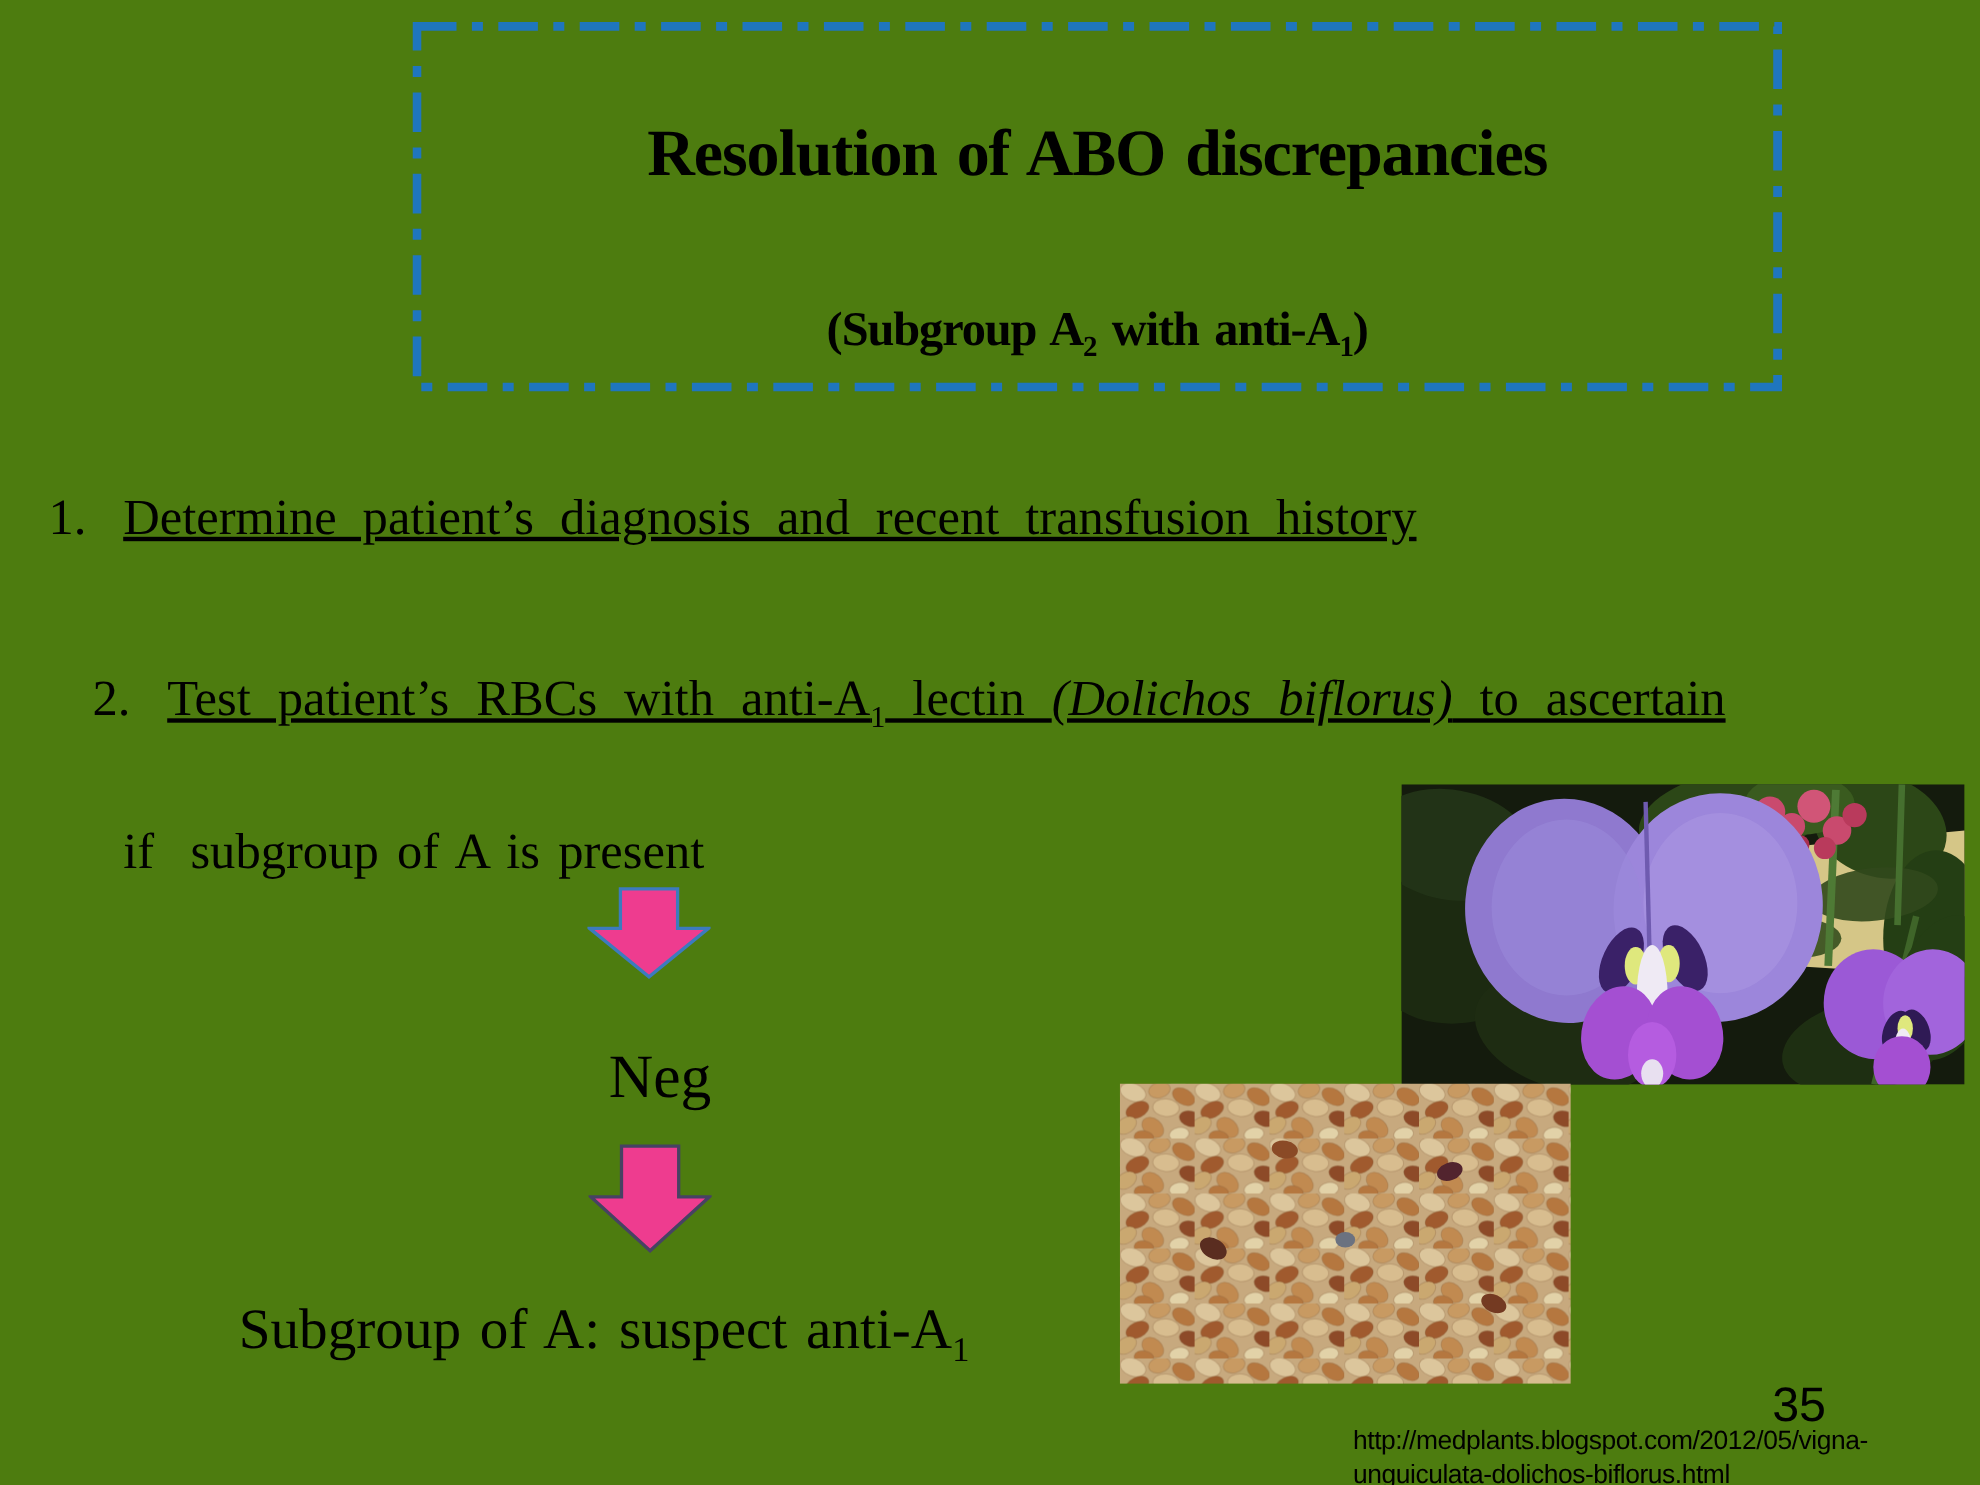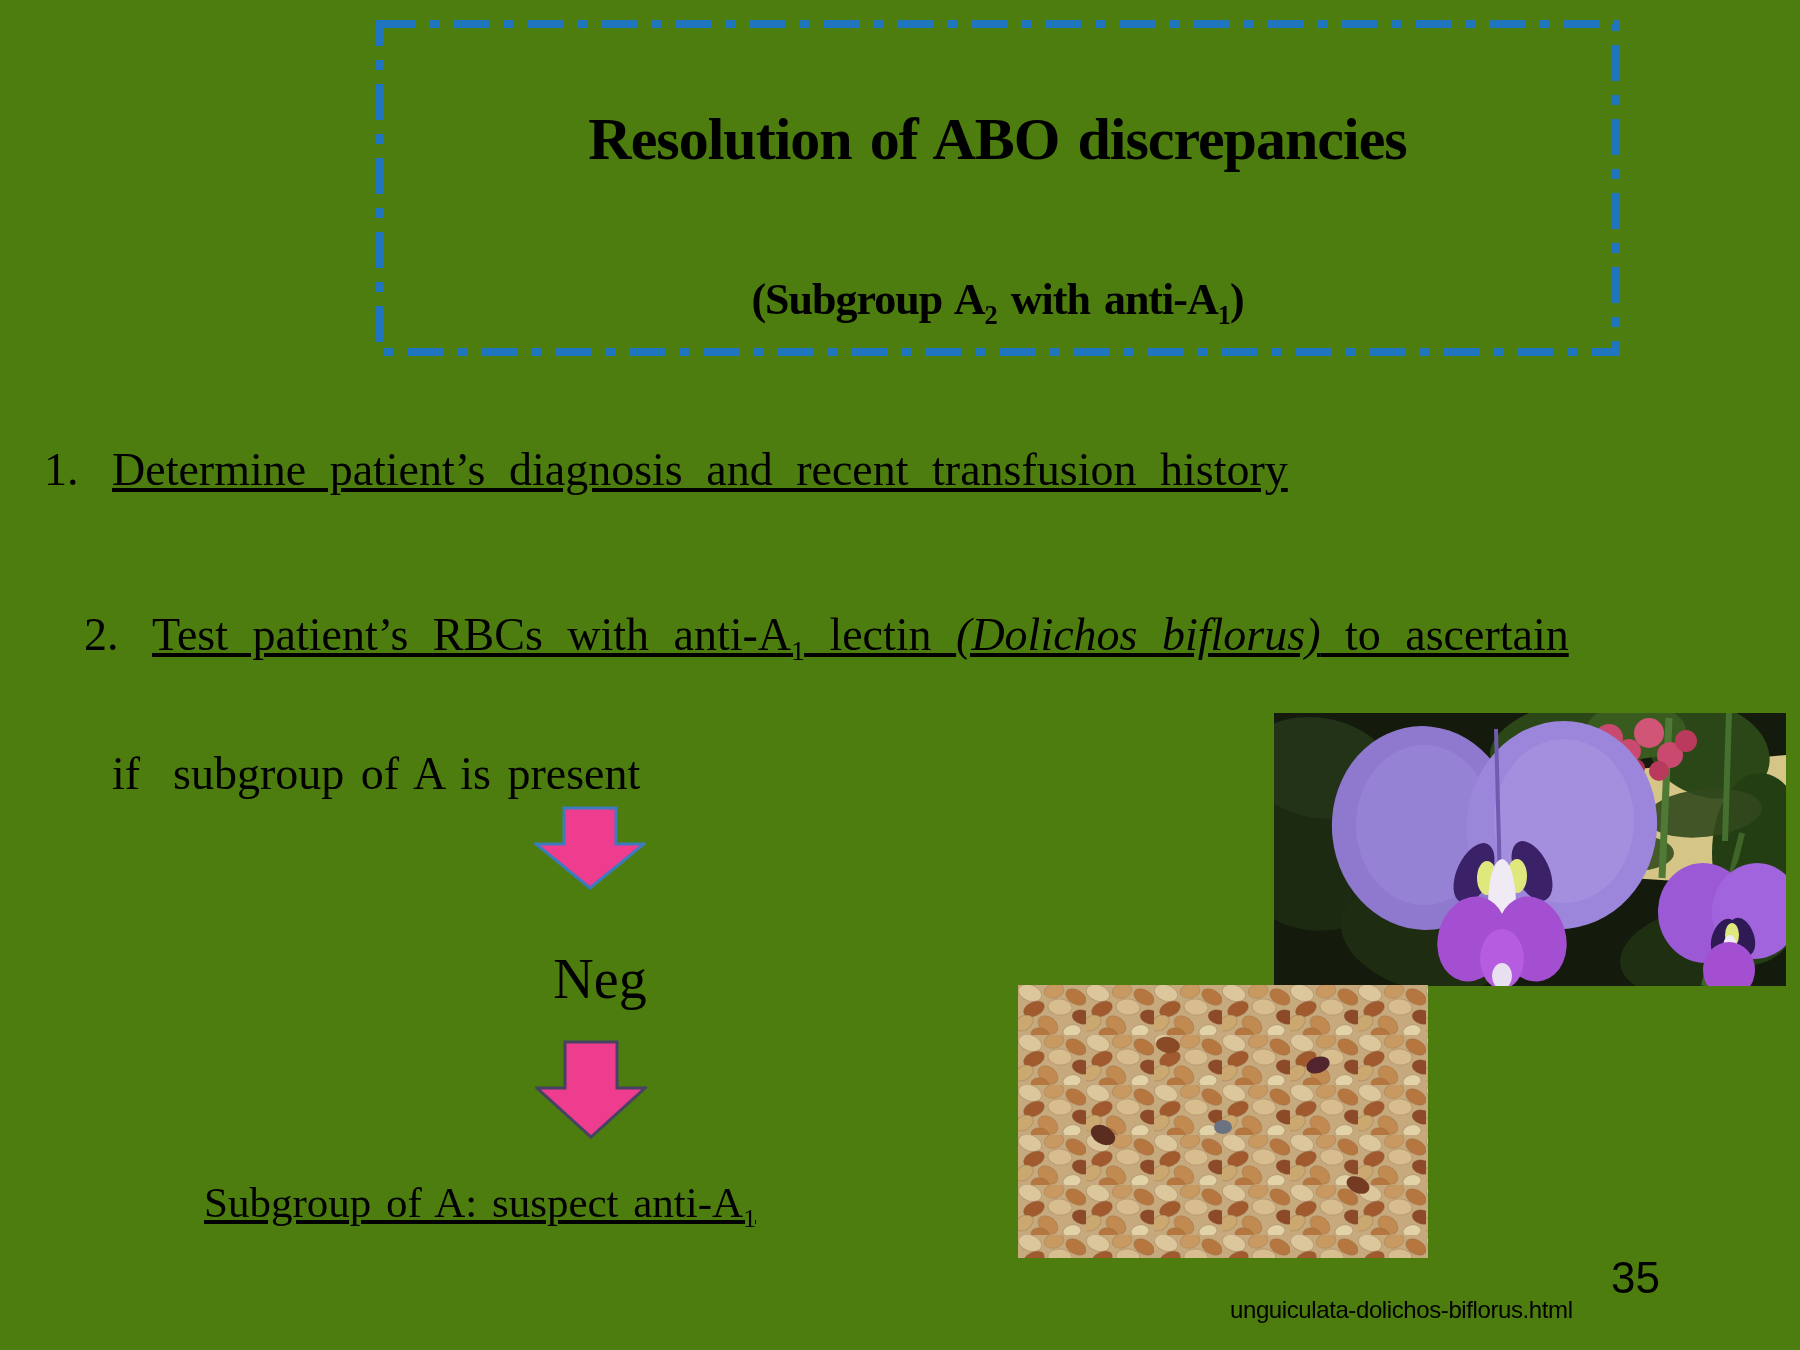--- a/index.html
+++ b/index.html
@@ -37,8 +37,8 @@
     font-size:56px;line-height:1.2;
   }
   .conclusion{
-    position:absolute;left:204px;top:1176px;font-size:43px;line-height:1.25;
-    word-spacing:4px;white-space:nowrap;text-decoration:underline;
+    position:absolute;left:217px;top:1176px;font-size:52px;line-height:1.25;
+    word-spacing:4px;white-space:nowrap;
   }
   
   .flower-photo{position:absolute;left:1274px;top:713px;width:512px;height:273px;}

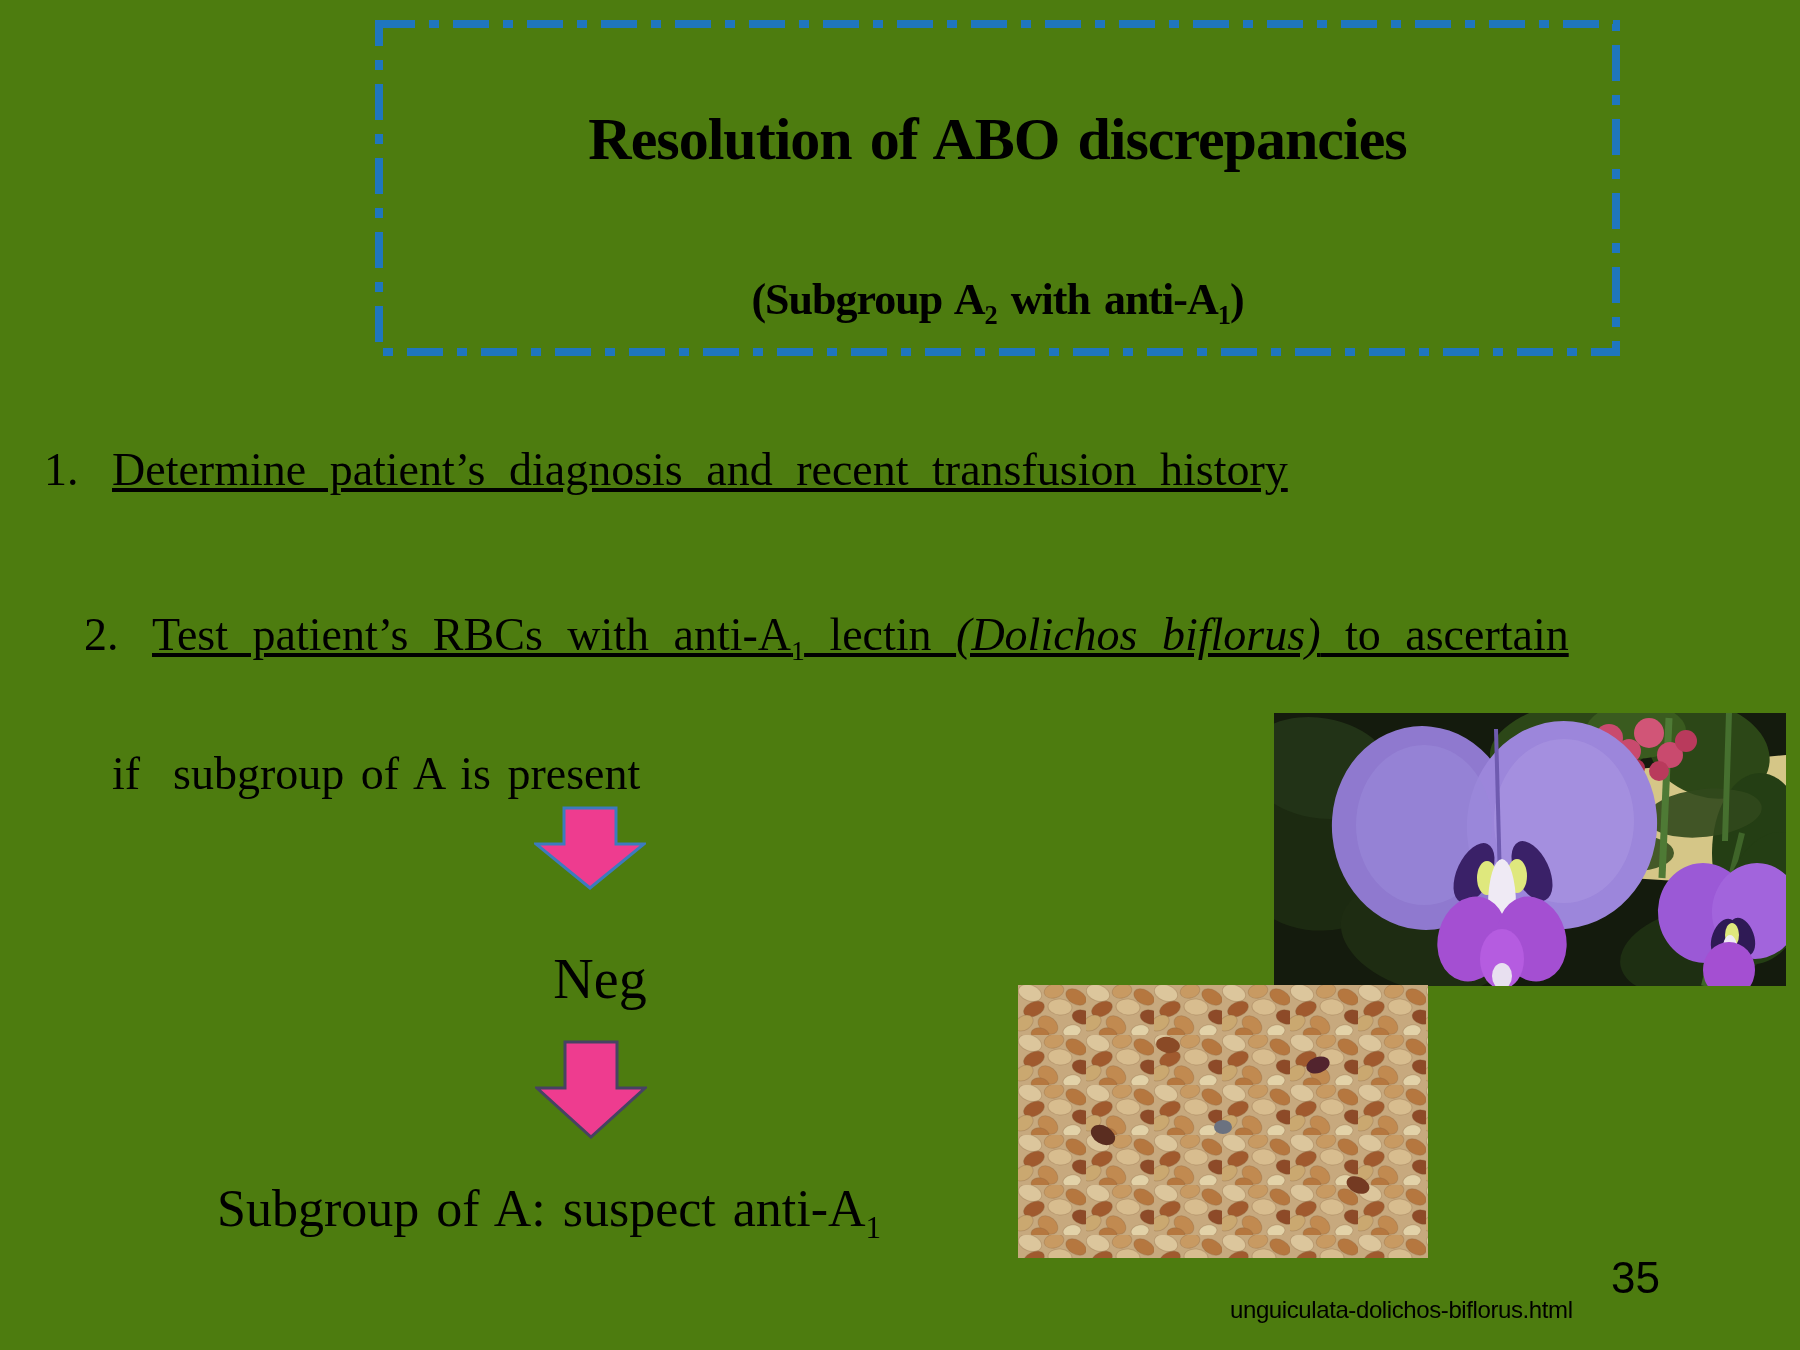--- a/index.html
+++ b/index.html
@@ -178,6 +178,7 @@
 
   <div class="page-number">35</div>
   <div class="citation">
+    <div>http://medplants.blogspot.com/2012/05/vigna-</div>
     <div>unguiculata-dolichos-biflorus.html</div>
   </div>
 

